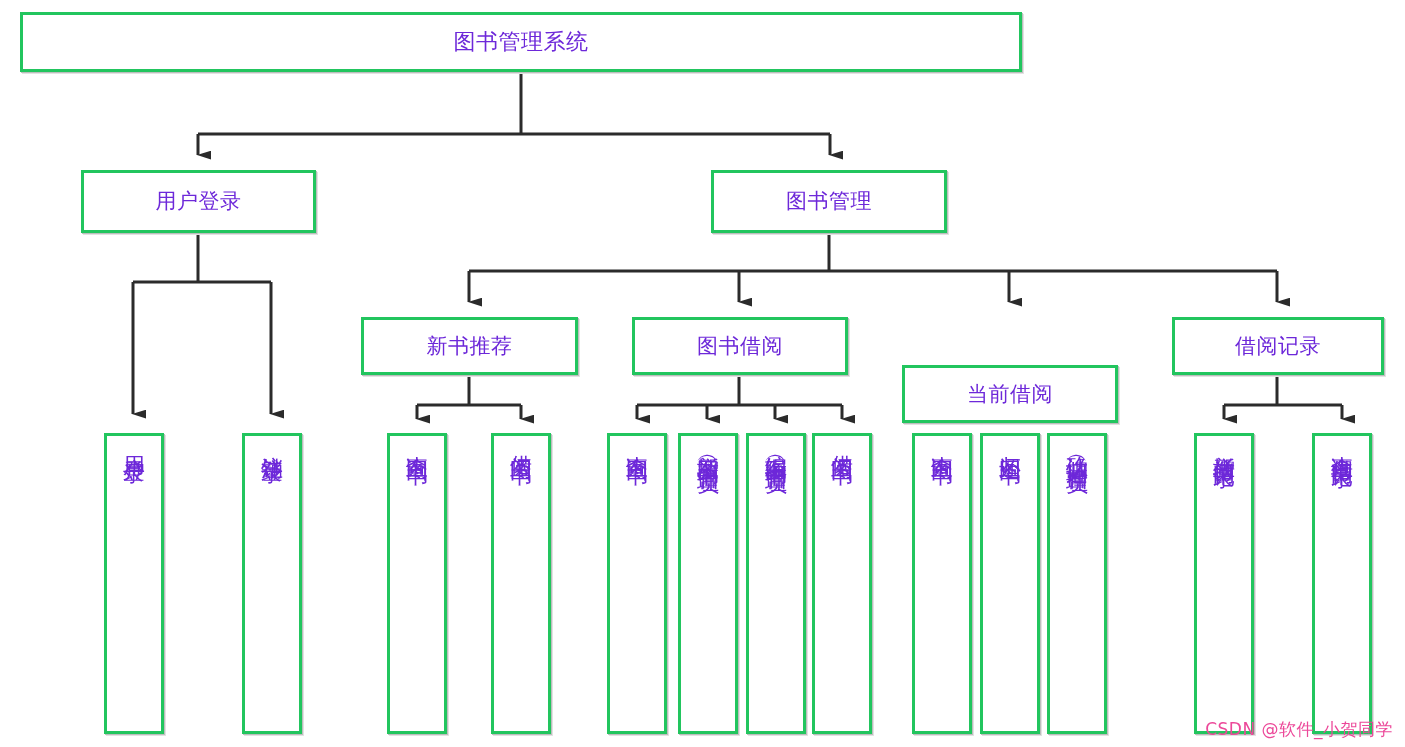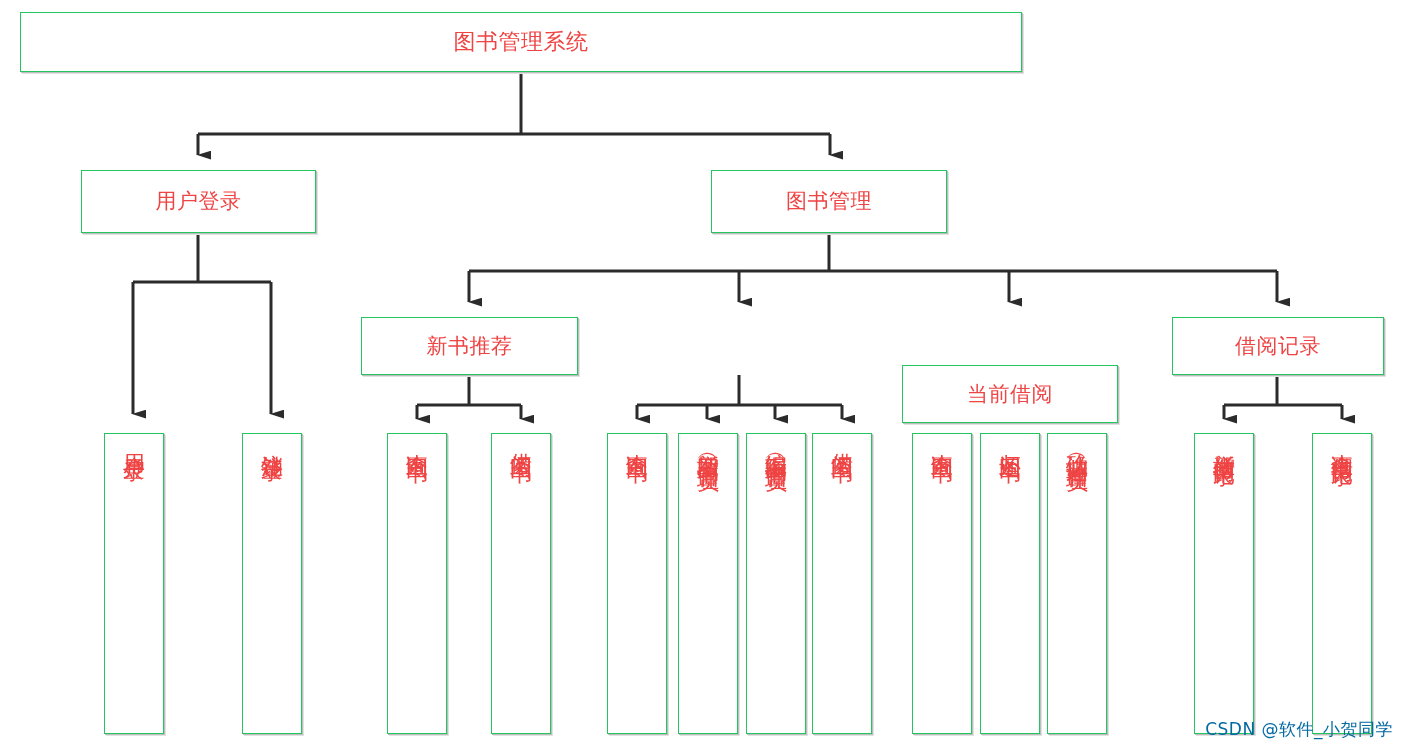--- a/index.html
+++ b/index.html
@@ -30,12 +30,12 @@
     position: absolute;
     box-sizing: border-box;
     background: #ffffff;
-    border: 1px solid #22c55e;
+    border: 3px solid #22c55e;
     box-shadow: 1px 1px 0 0 #bdbdbd, 2px 2px 0 0 #e2e2e2;
     display: flex;
     align-items: center;
     justify-content: center;
-    color: #ef4444;
+    color: #6d28d9;
     z-index: 2;
   }
   .node .label {

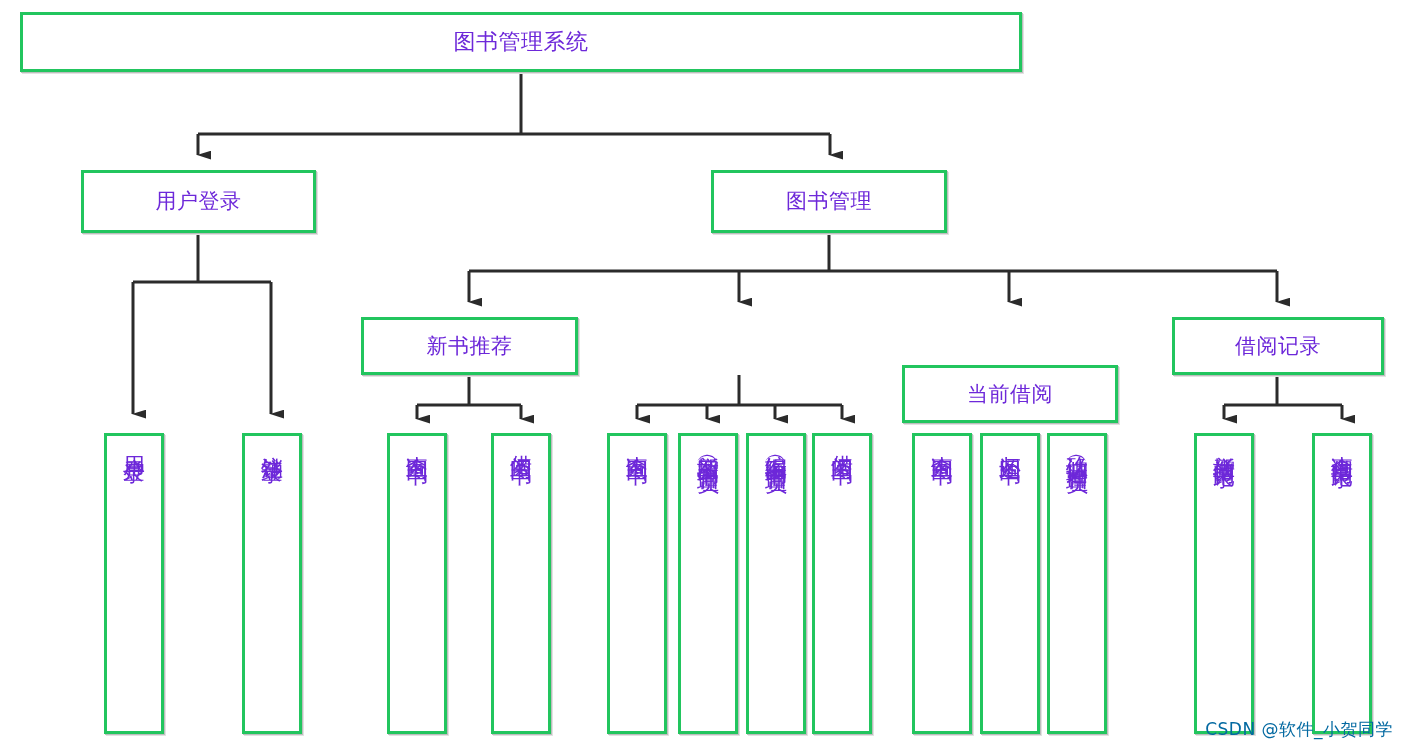--- a/index.html
+++ b/index.html
@@ -148,6 +148,9 @@
   <div class="node horiz" style="left:361px; top:317px; width:217px; height:58px;">
     <span class="label">新书推荐</span>
   </div>
+  <div class="node horiz" style="left:632px; top:317px; width:216px; height:58px;">
+    <span class="label">图书借阅</span>
+  </div>
   <div class="node horiz" style="left:902px; top:317px; width:216px; height:58px;margin-top:48px;">
     <span class="label">当前借阅</span>
   </div>

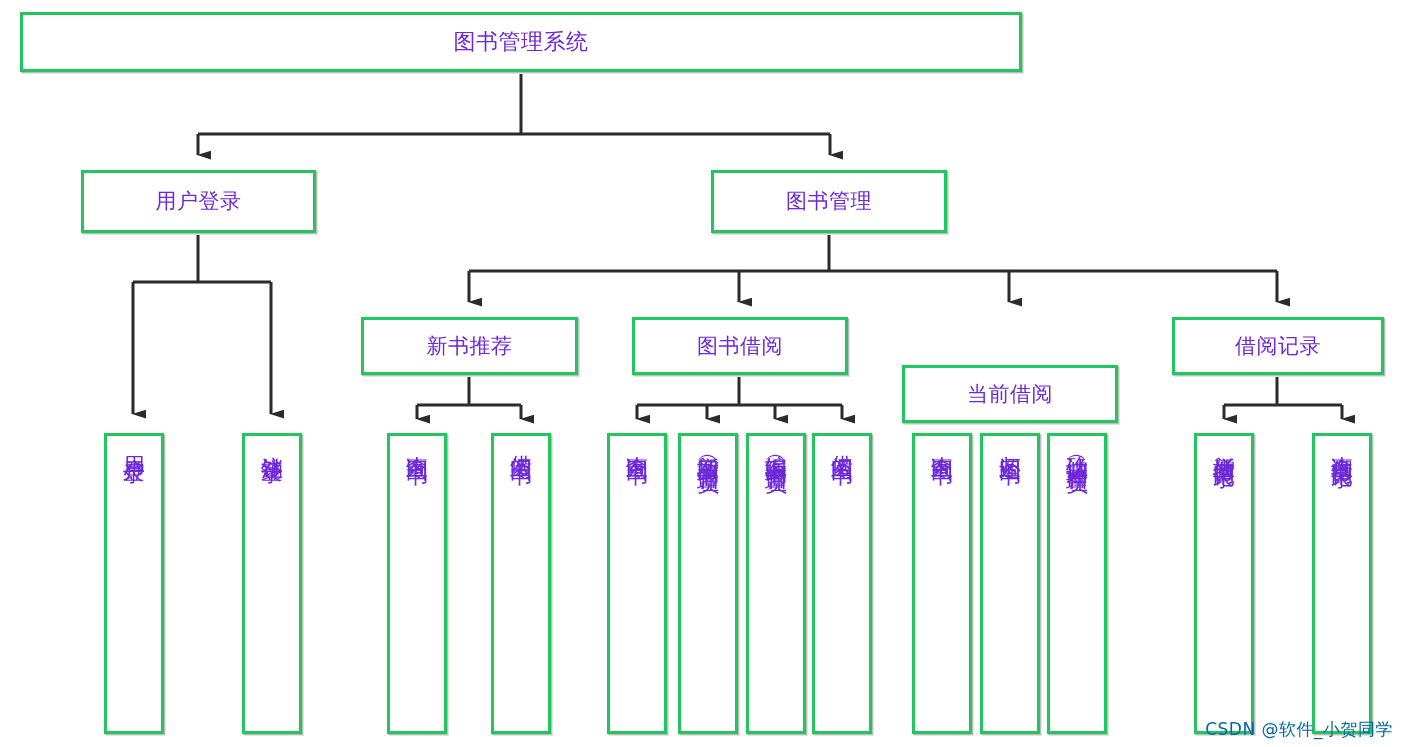--- a/index.html
+++ b/index.html
@@ -72,7 +72,7 @@
     right: 12px;
     bottom: 6px;
     font-size: 17px;
-    color: #0369a1;
+    color: #ec4899;
     letter-spacing: 0.5px;
     z-index: 5;
     white-space: nowrap;

